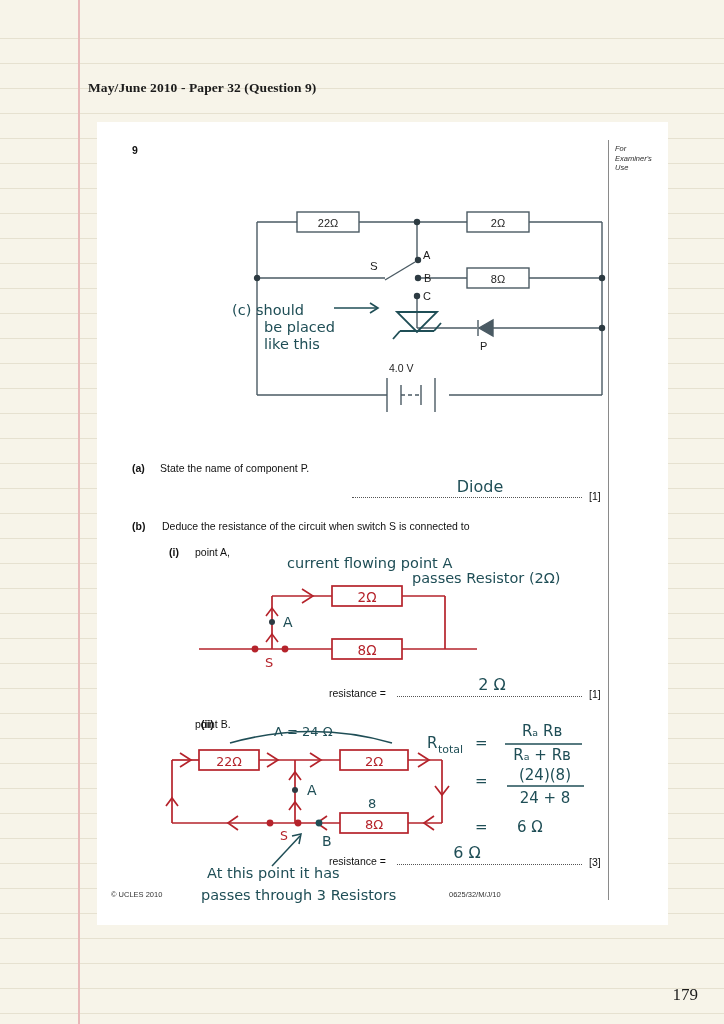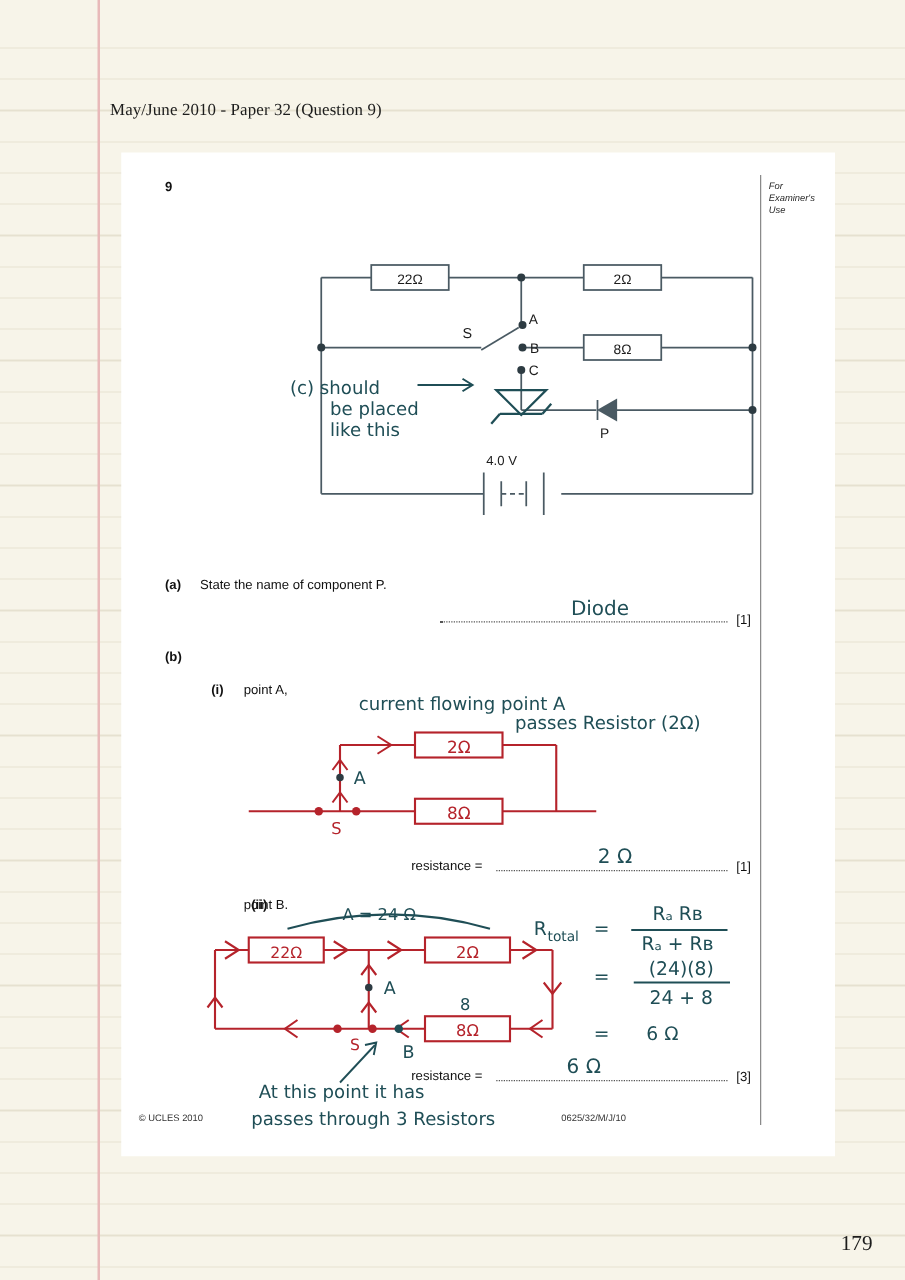--- a/index.html
+++ b/index.html
@@ -24,7 +24,7 @@
   #header-title{
     position:absolute;left:88px;top:80px;
     font-family:"Liberation Serif", serif;
-    font-size:13.5px;color:#1c1c1c;letter-spacing:.1px;
+    font-size:13.5px;color:#1c1c1c;letter-spacing:.1px;font-weight:bold;
   }
   #page-number{
     position:absolute;right:26px;top:985px;

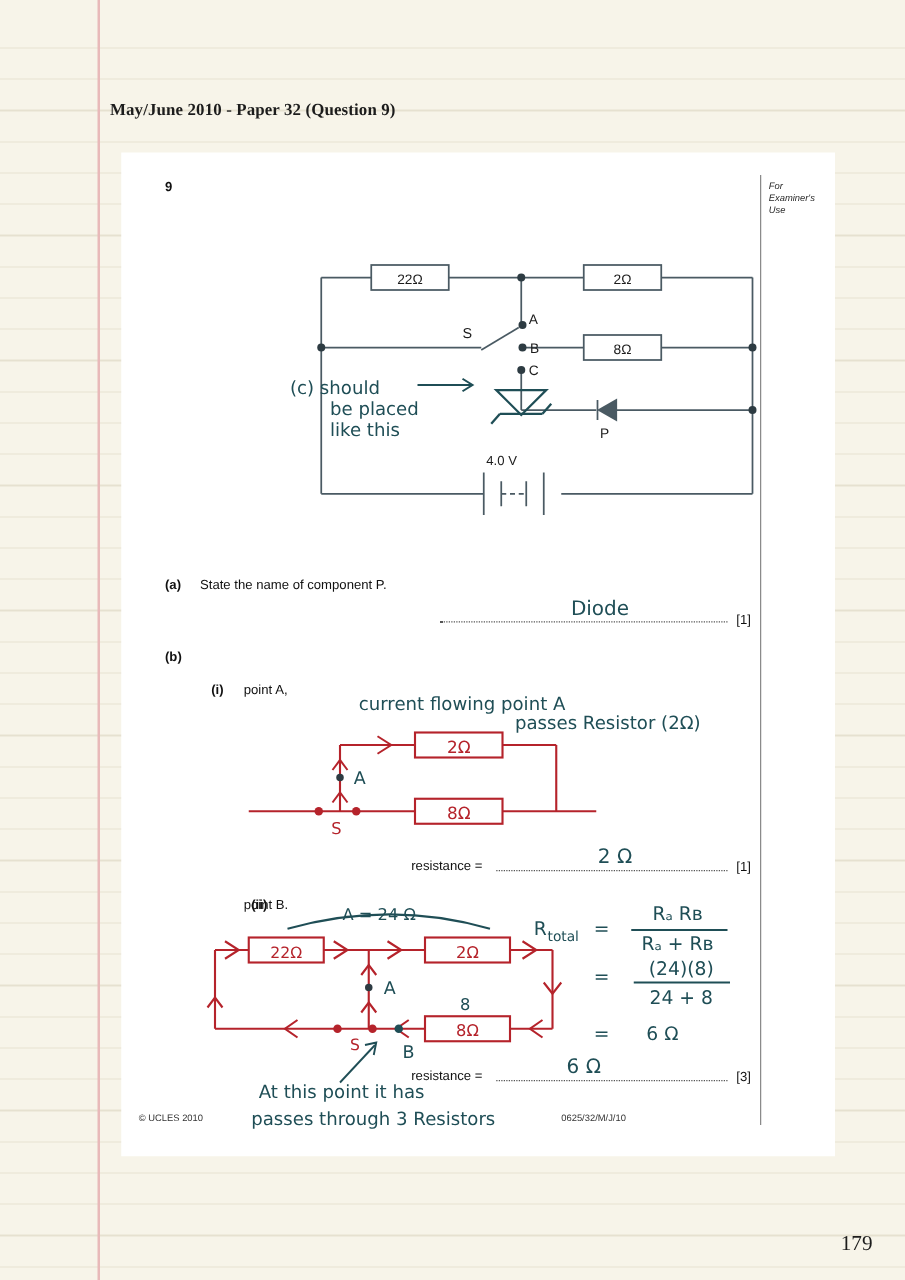--- a/index.html
+++ b/index.html
@@ -184,6 +184,7 @@
   <div class="marks" style="left:492px;top:368px;">[1]</div>
 
   <div class="qnum boldlbl" style="left:35px;top:398px;">(b)</div>
+  <div class="qtext" style="left:65px;top:398px;width:430px;">Deduce the resistance of the circuit when switch S is connected to</div>
 
   <div class="qnum boldlbl" style="left:72px;top:424px;">(i)</div>
   <div class="qtext" style="left:98px;top:424px;">point A,</div>

